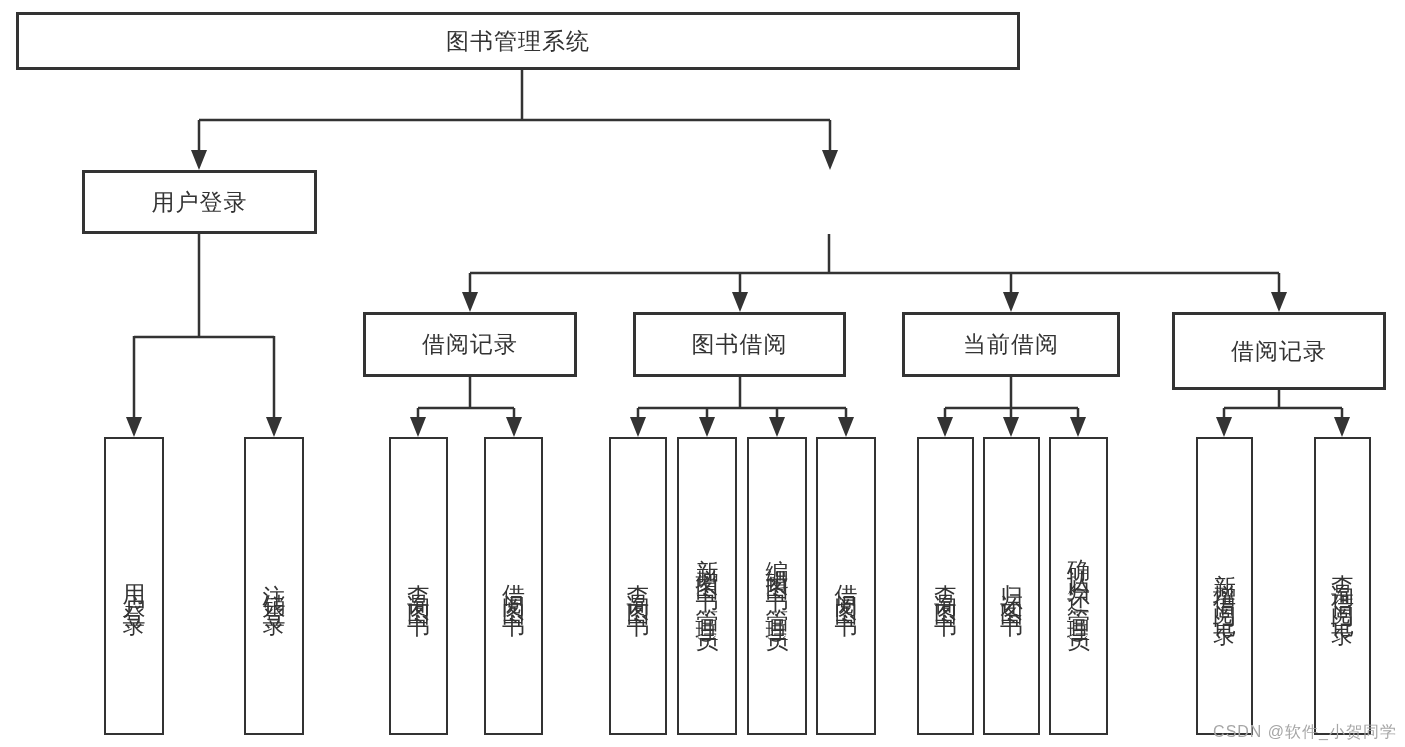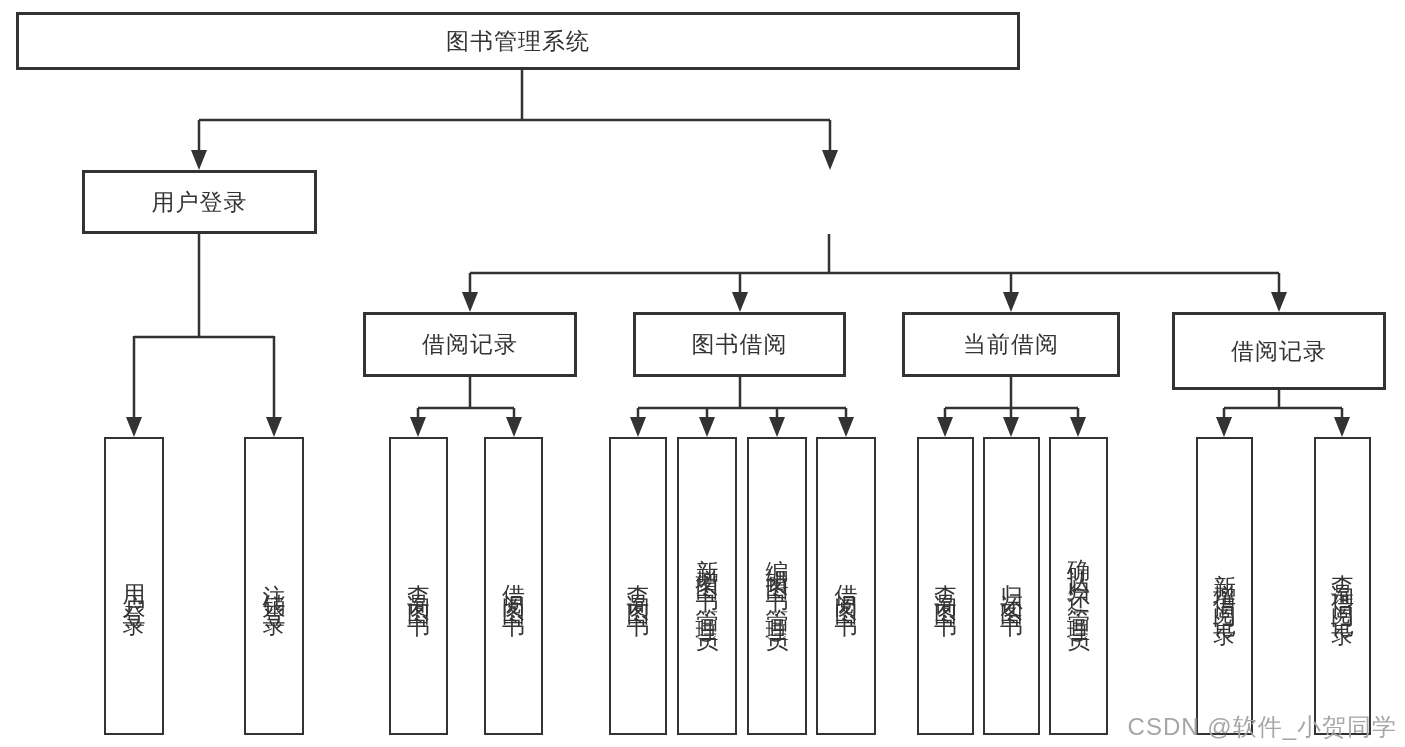--- a/index.html
+++ b/index.html
@@ -37,7 +37,7 @@
     position:absolute;
     right:8px;
     bottom:4px;
-    font-size:24px;
+    font-size:16px;
     color:#a6a6a6;
     letter-spacing:1px;
     z-index:5;

